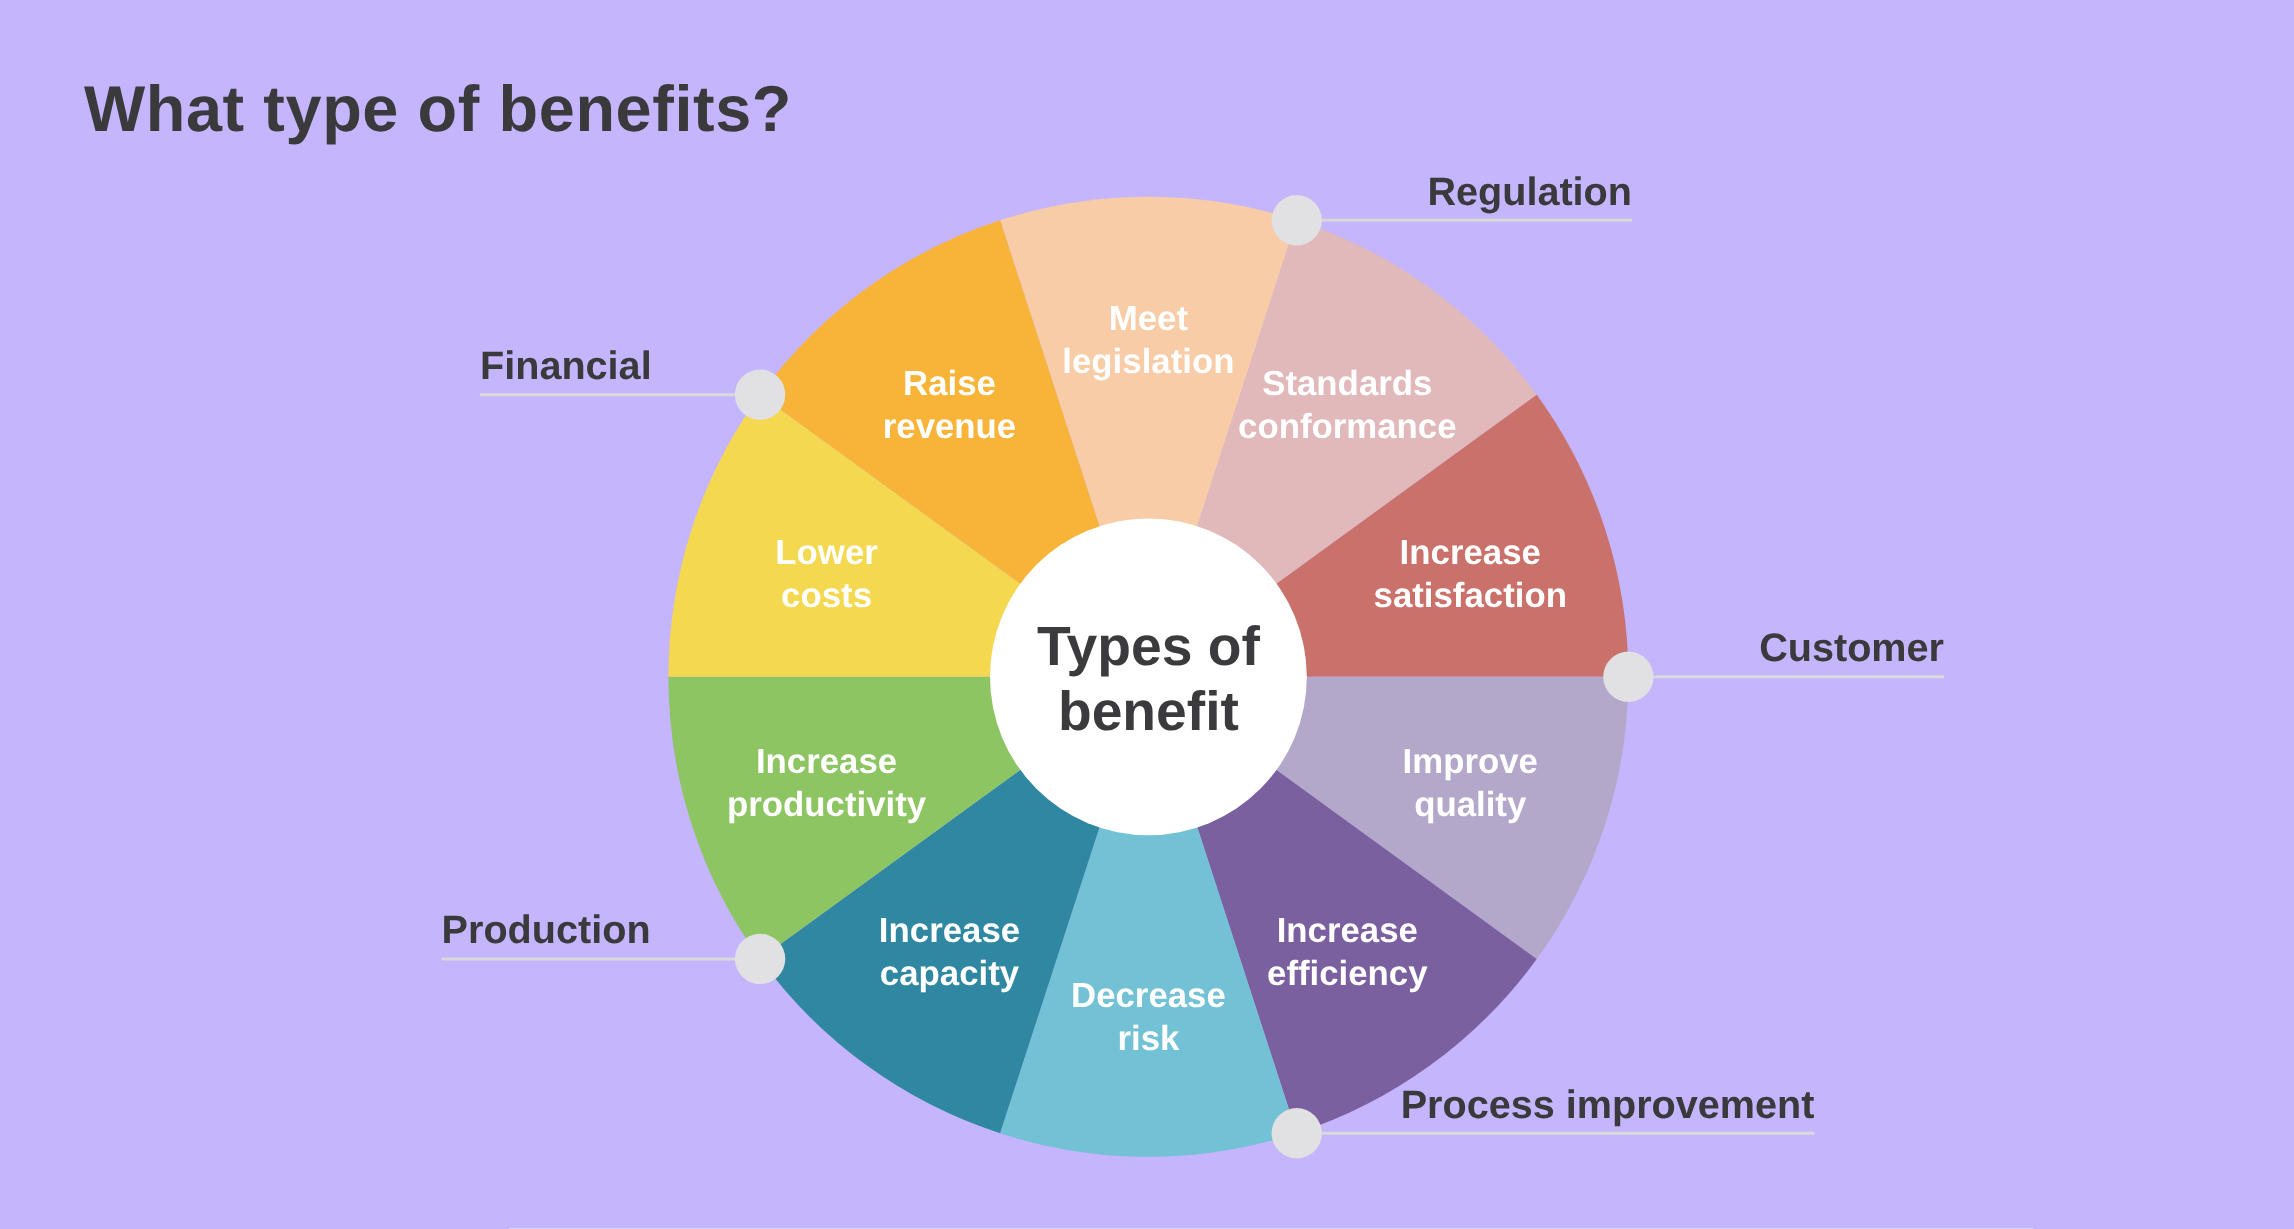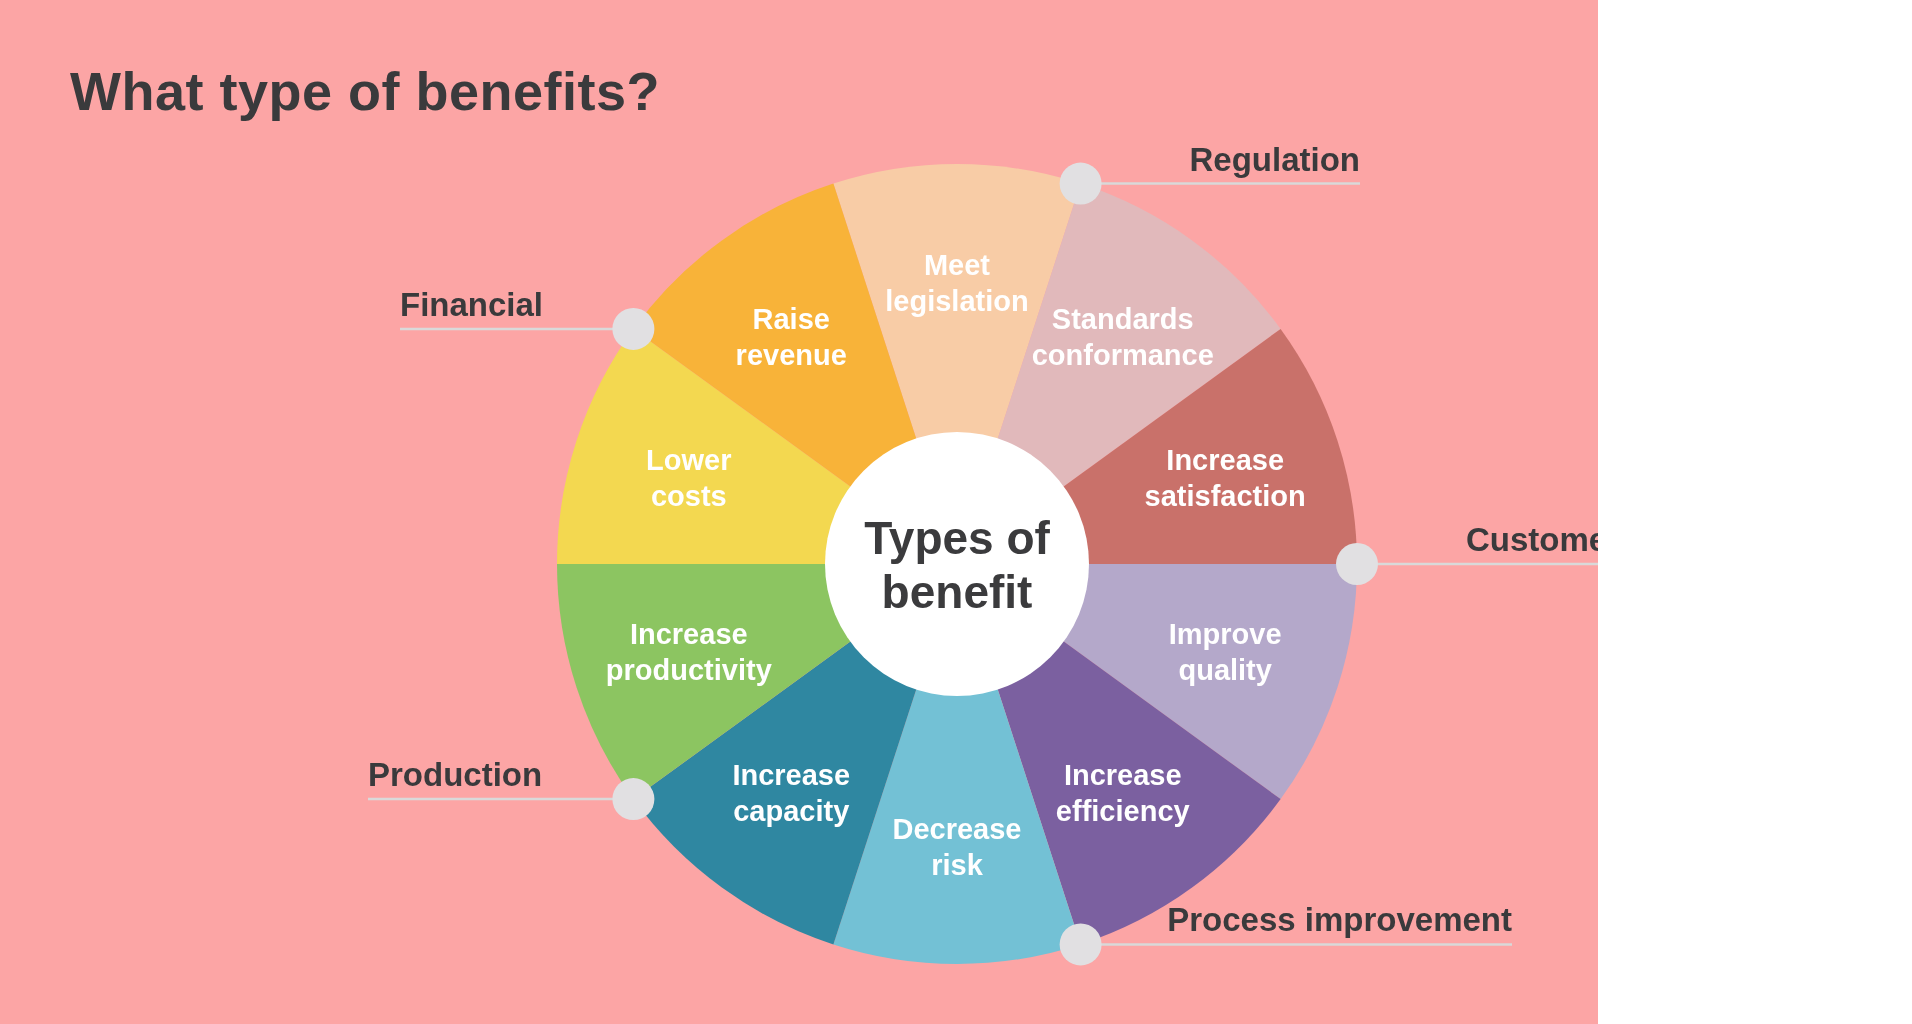--- a/index.html
+++ b/index.html
@@ -5,9 +5,9 @@
   html, body { margin: 0; padding: 0; background: #ffffff; }
   .canvas {
     position: relative;
-    width: 1598px;
+    width: 1912px;
     height: 1024px;
-    background: #fca5a5;
+    background: #c4b5fd;
     overflow: hidden;
     font-family: "Liberation Sans", sans-serif;
     text-align: center;

